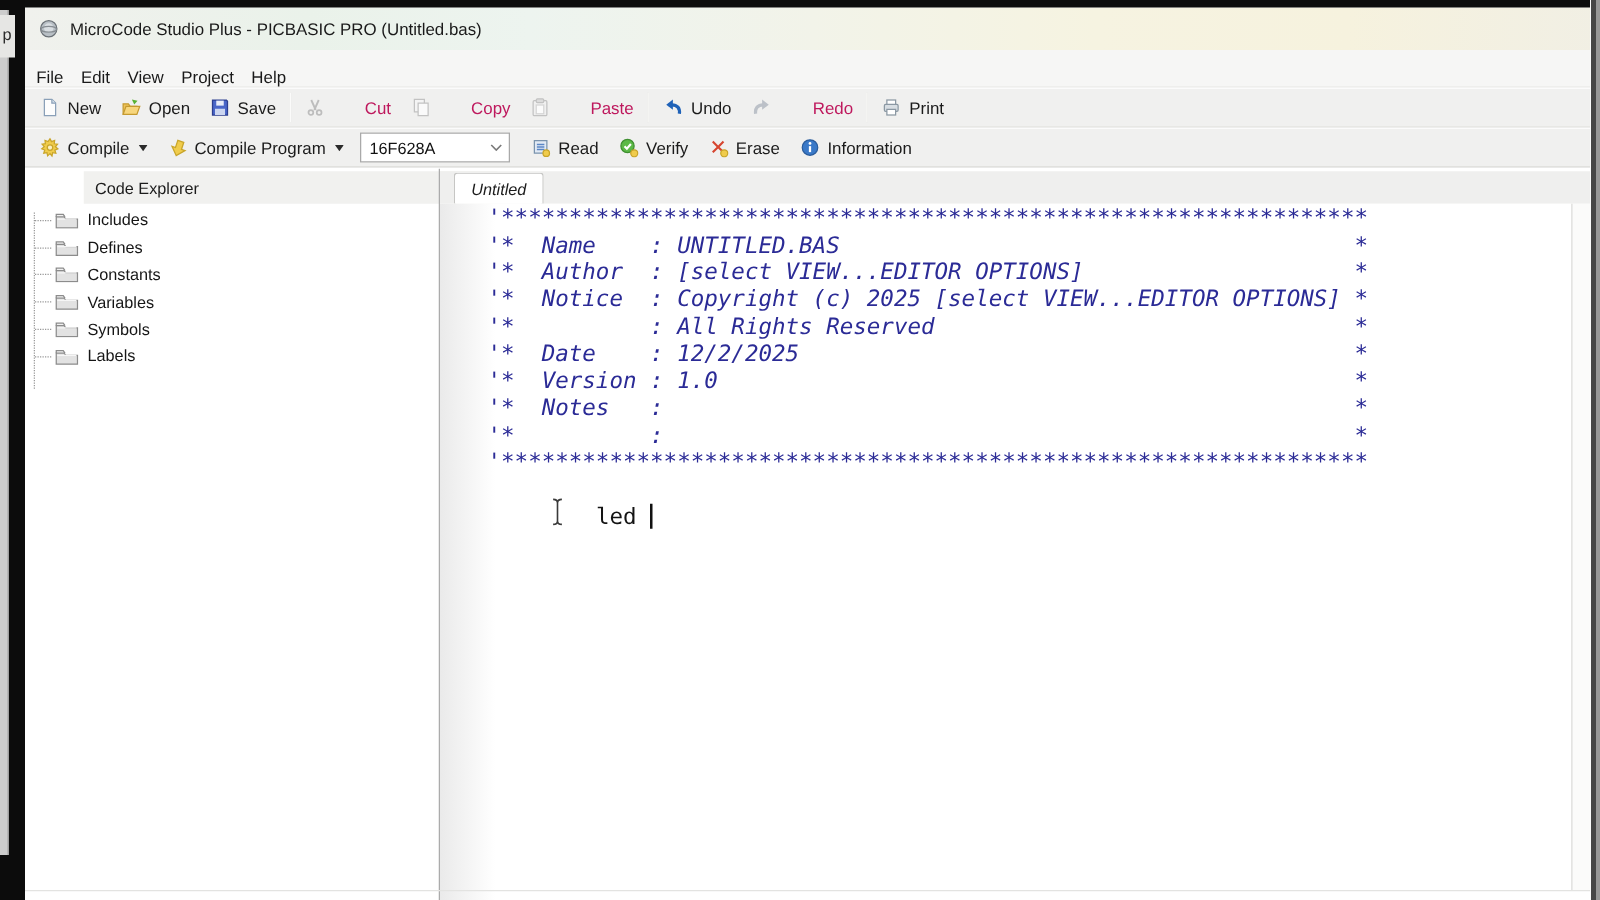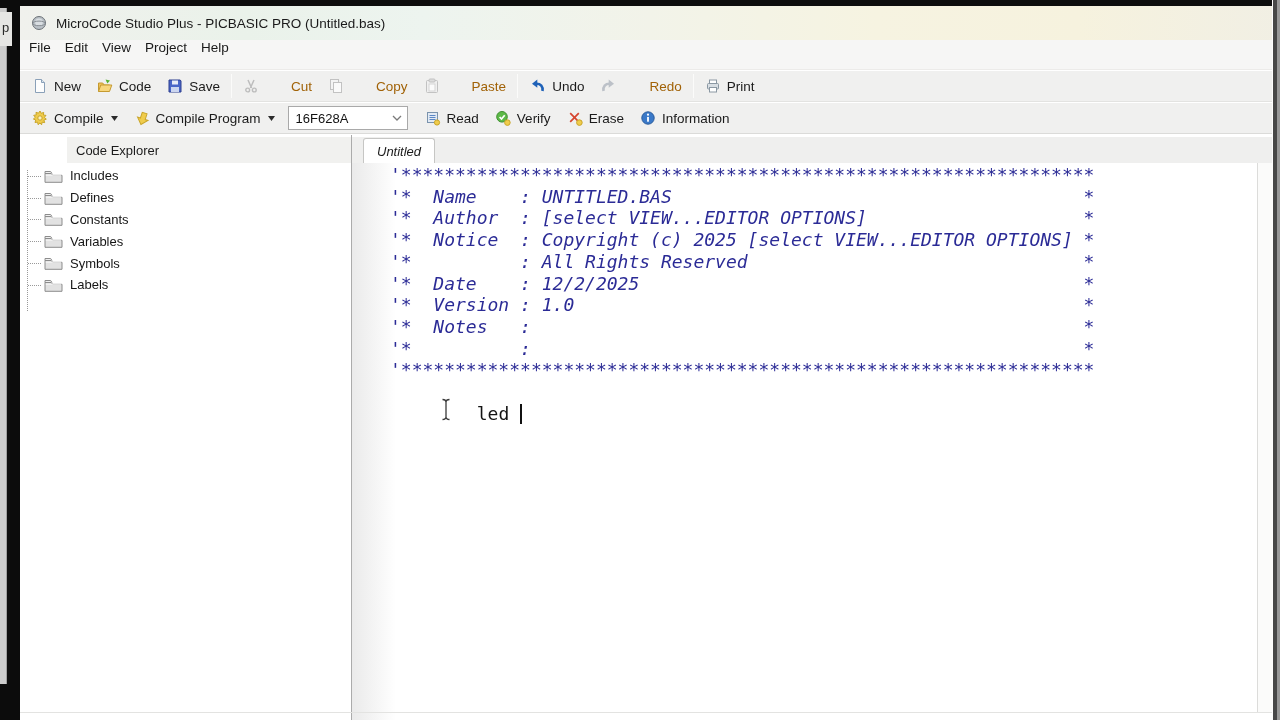--- a/index.html
+++ b/index.html
@@ -20,7 +20,7 @@
     background:linear-gradient(90deg,#f0f1ed 0%,#eaf2ea 18%,#edf4ef 32%,#f2f3e9 50%,#f6f3e1 68%,#f6f2de 84%,#f1efe4 100%); }
   .title { font-size:13.5px; color:#1a1a1a; margin-left:9px; }
 
-  .menubar { position:absolute; top:40px; left:0; right:0; height:30px; background:#f6f6f5; border-bottom:1px solid #ecebe9; display:flex; align-items:flex-start; padding-left:2px; }
+  .menubar { position:absolute; top:40px; left:0; right:0; height:30px; background:#f6f6f5; border-bottom:1px solid #ecebe9; display:flex; align-items:flex-end; padding-left:2px; }
   .menu-item { padding:0 7px; font-size:13.5px; color:#1a1a1a; cursor:default; }
 
   .toolbar { position:absolute; left:0; right:0; display:flex; align-items:center; background:#f0f0ef; padding-left:4px; }

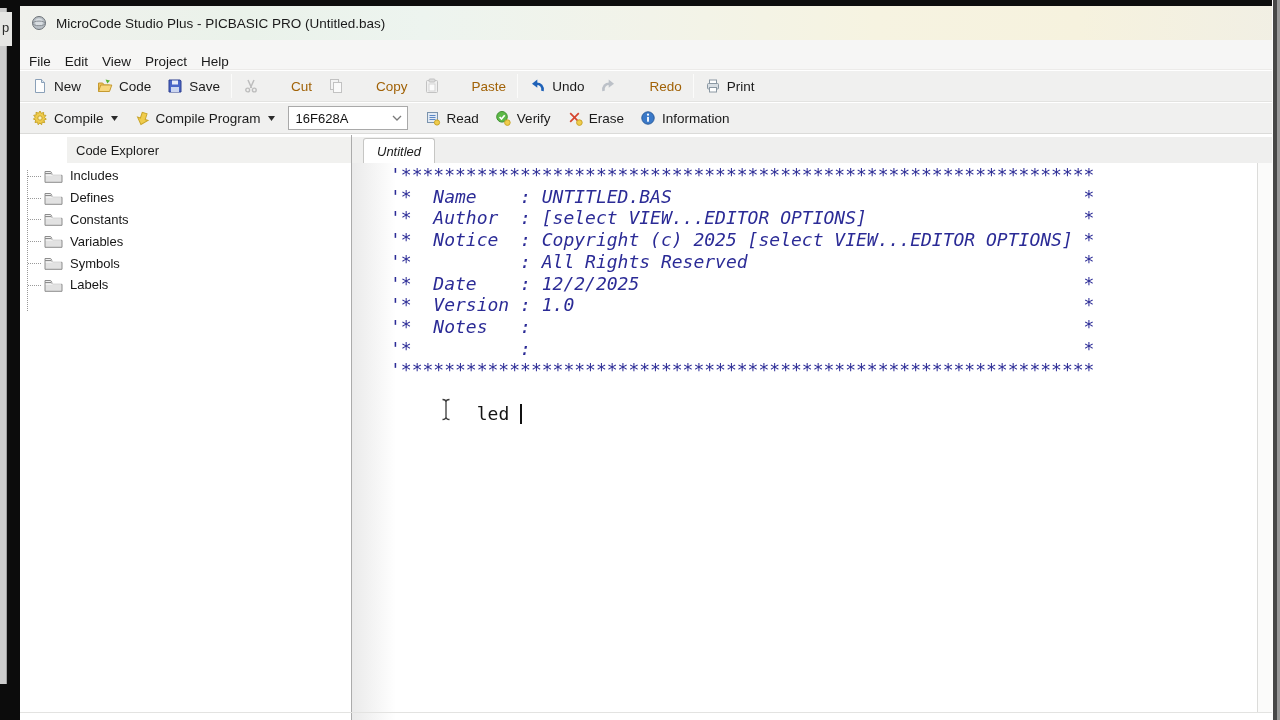--- a/index.html
+++ b/index.html
@@ -114,7 +114,7 @@
             <path d="M1.5 13.5l2.3-6.5h11l-2.3 6.5z" fill="#f7d67d" stroke="#c59a30"></path>
           </svg>
         </span>
-      <span>Code</span>
+      <span>Open</span>
     </div>
     <div class="tbtn">
       <span class="ic">

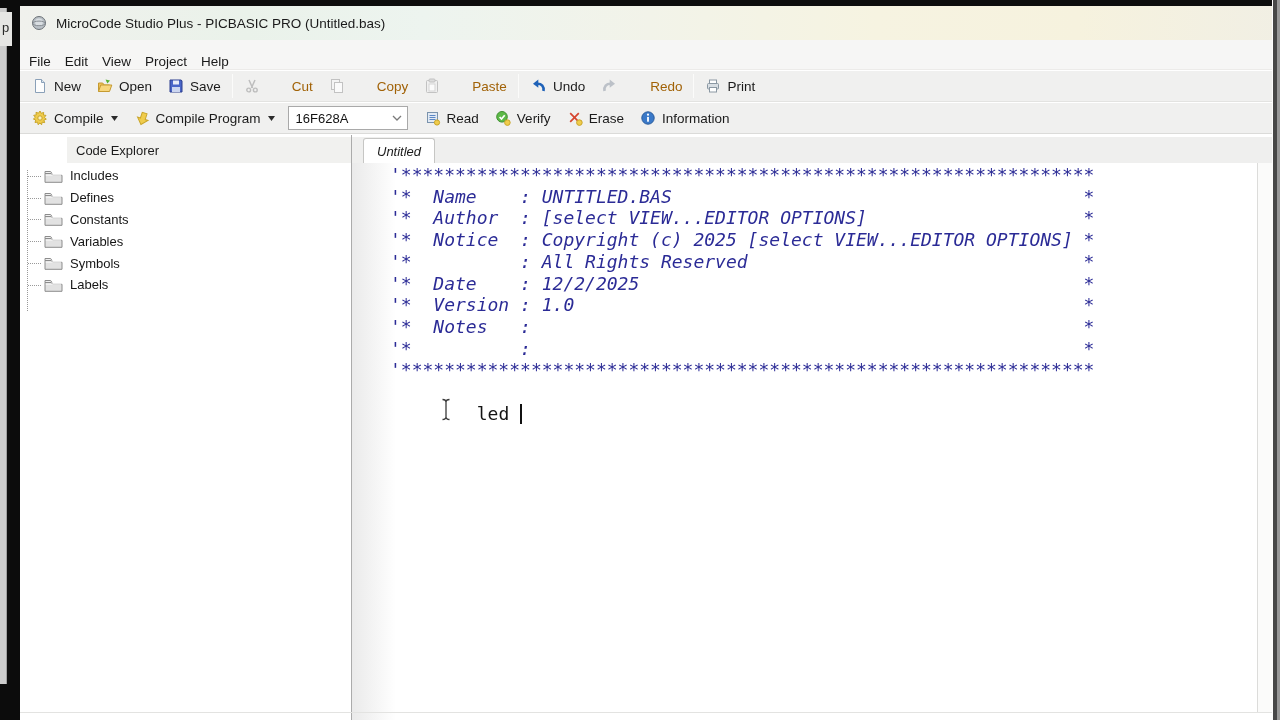--- a/index.html
+++ b/index.html
@@ -27,7 +27,7 @@
   .tb1 { top:71px; height:31px; border-bottom:1px solid #e3e3e1; }
   .tb2 { top:103px; height:31px; border-bottom:1px solid #dbdbd9; }
   .tbtn { display:flex; align-items:center; gap:6px; padding:0 8px; height:26px; font-size:13.5px; color:#1b1b1b; cursor:default; white-space:nowrap; }
-  .tbtn.disabled { color:#a16207;gap:32px; }
+  .tbtn.disabled { color:#be185d;gap:32px; }
   .sep { width:1px; height:24px; background:#d7d7d5; border-right:1px solid #fbfbfa; margin:0 3px; }
   .ic { display:flex; align-items:center; }
   .caret-down { margin-left:1px; display:flex; align-items:center; }

